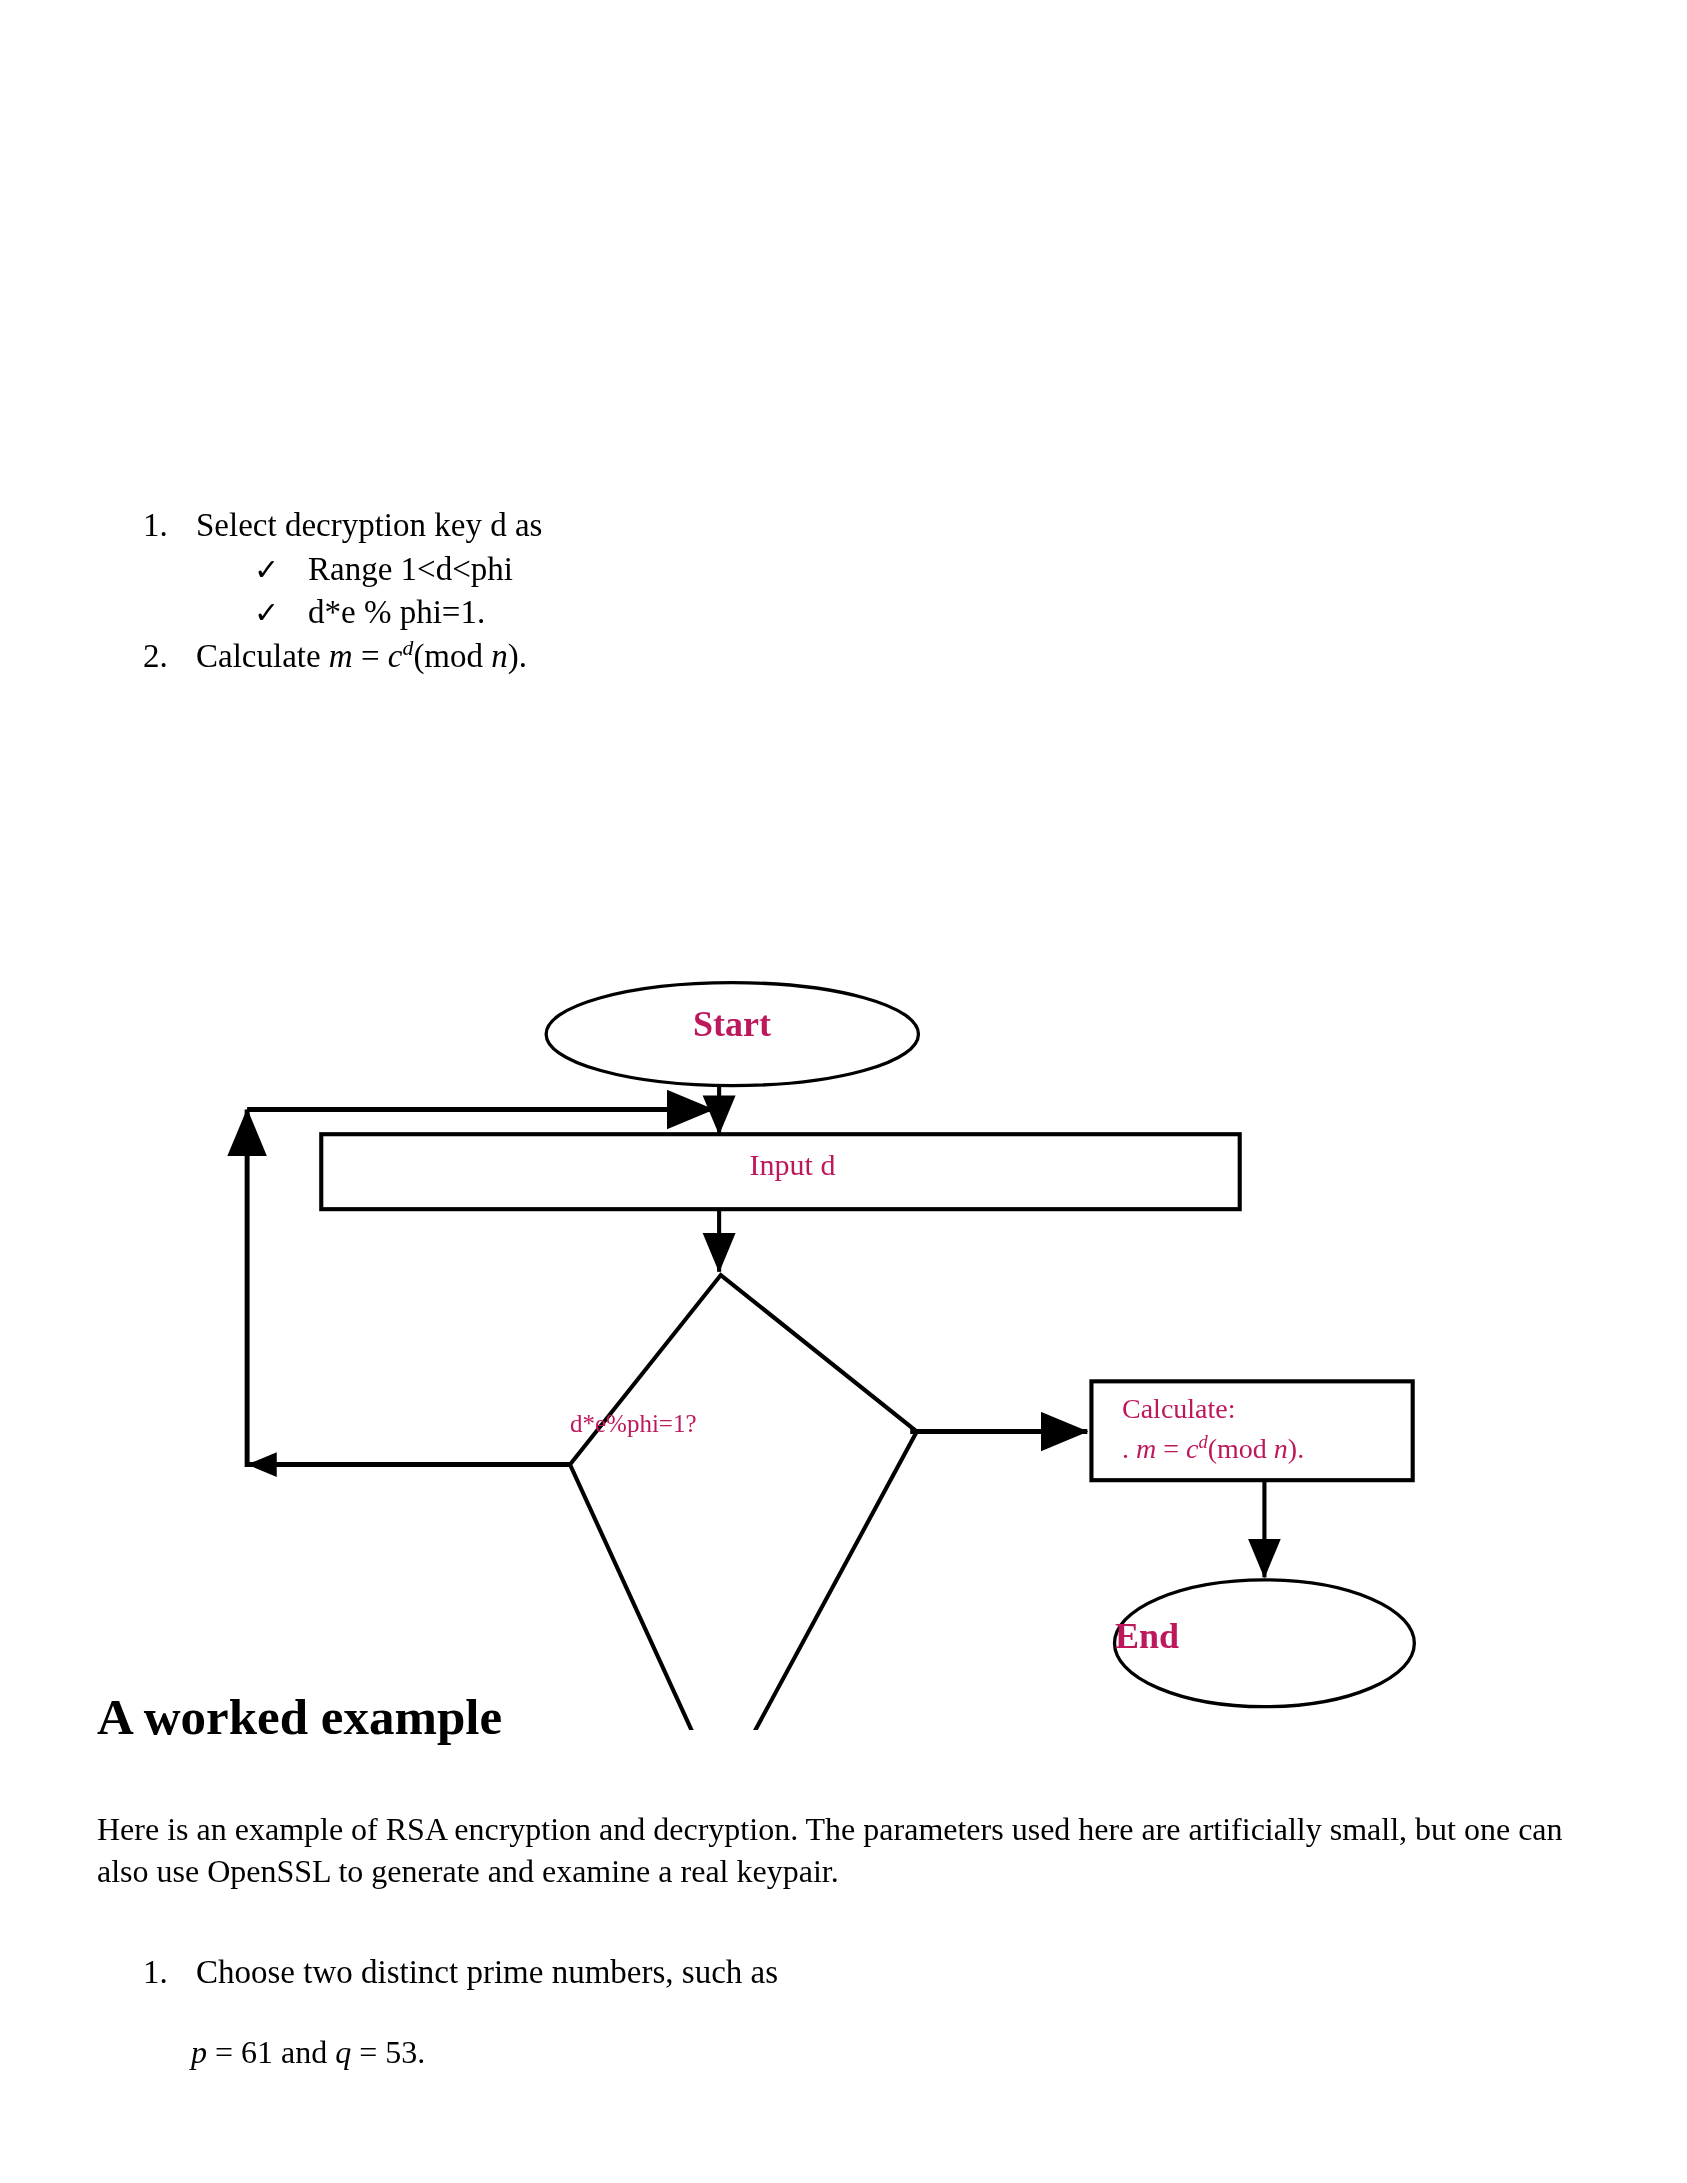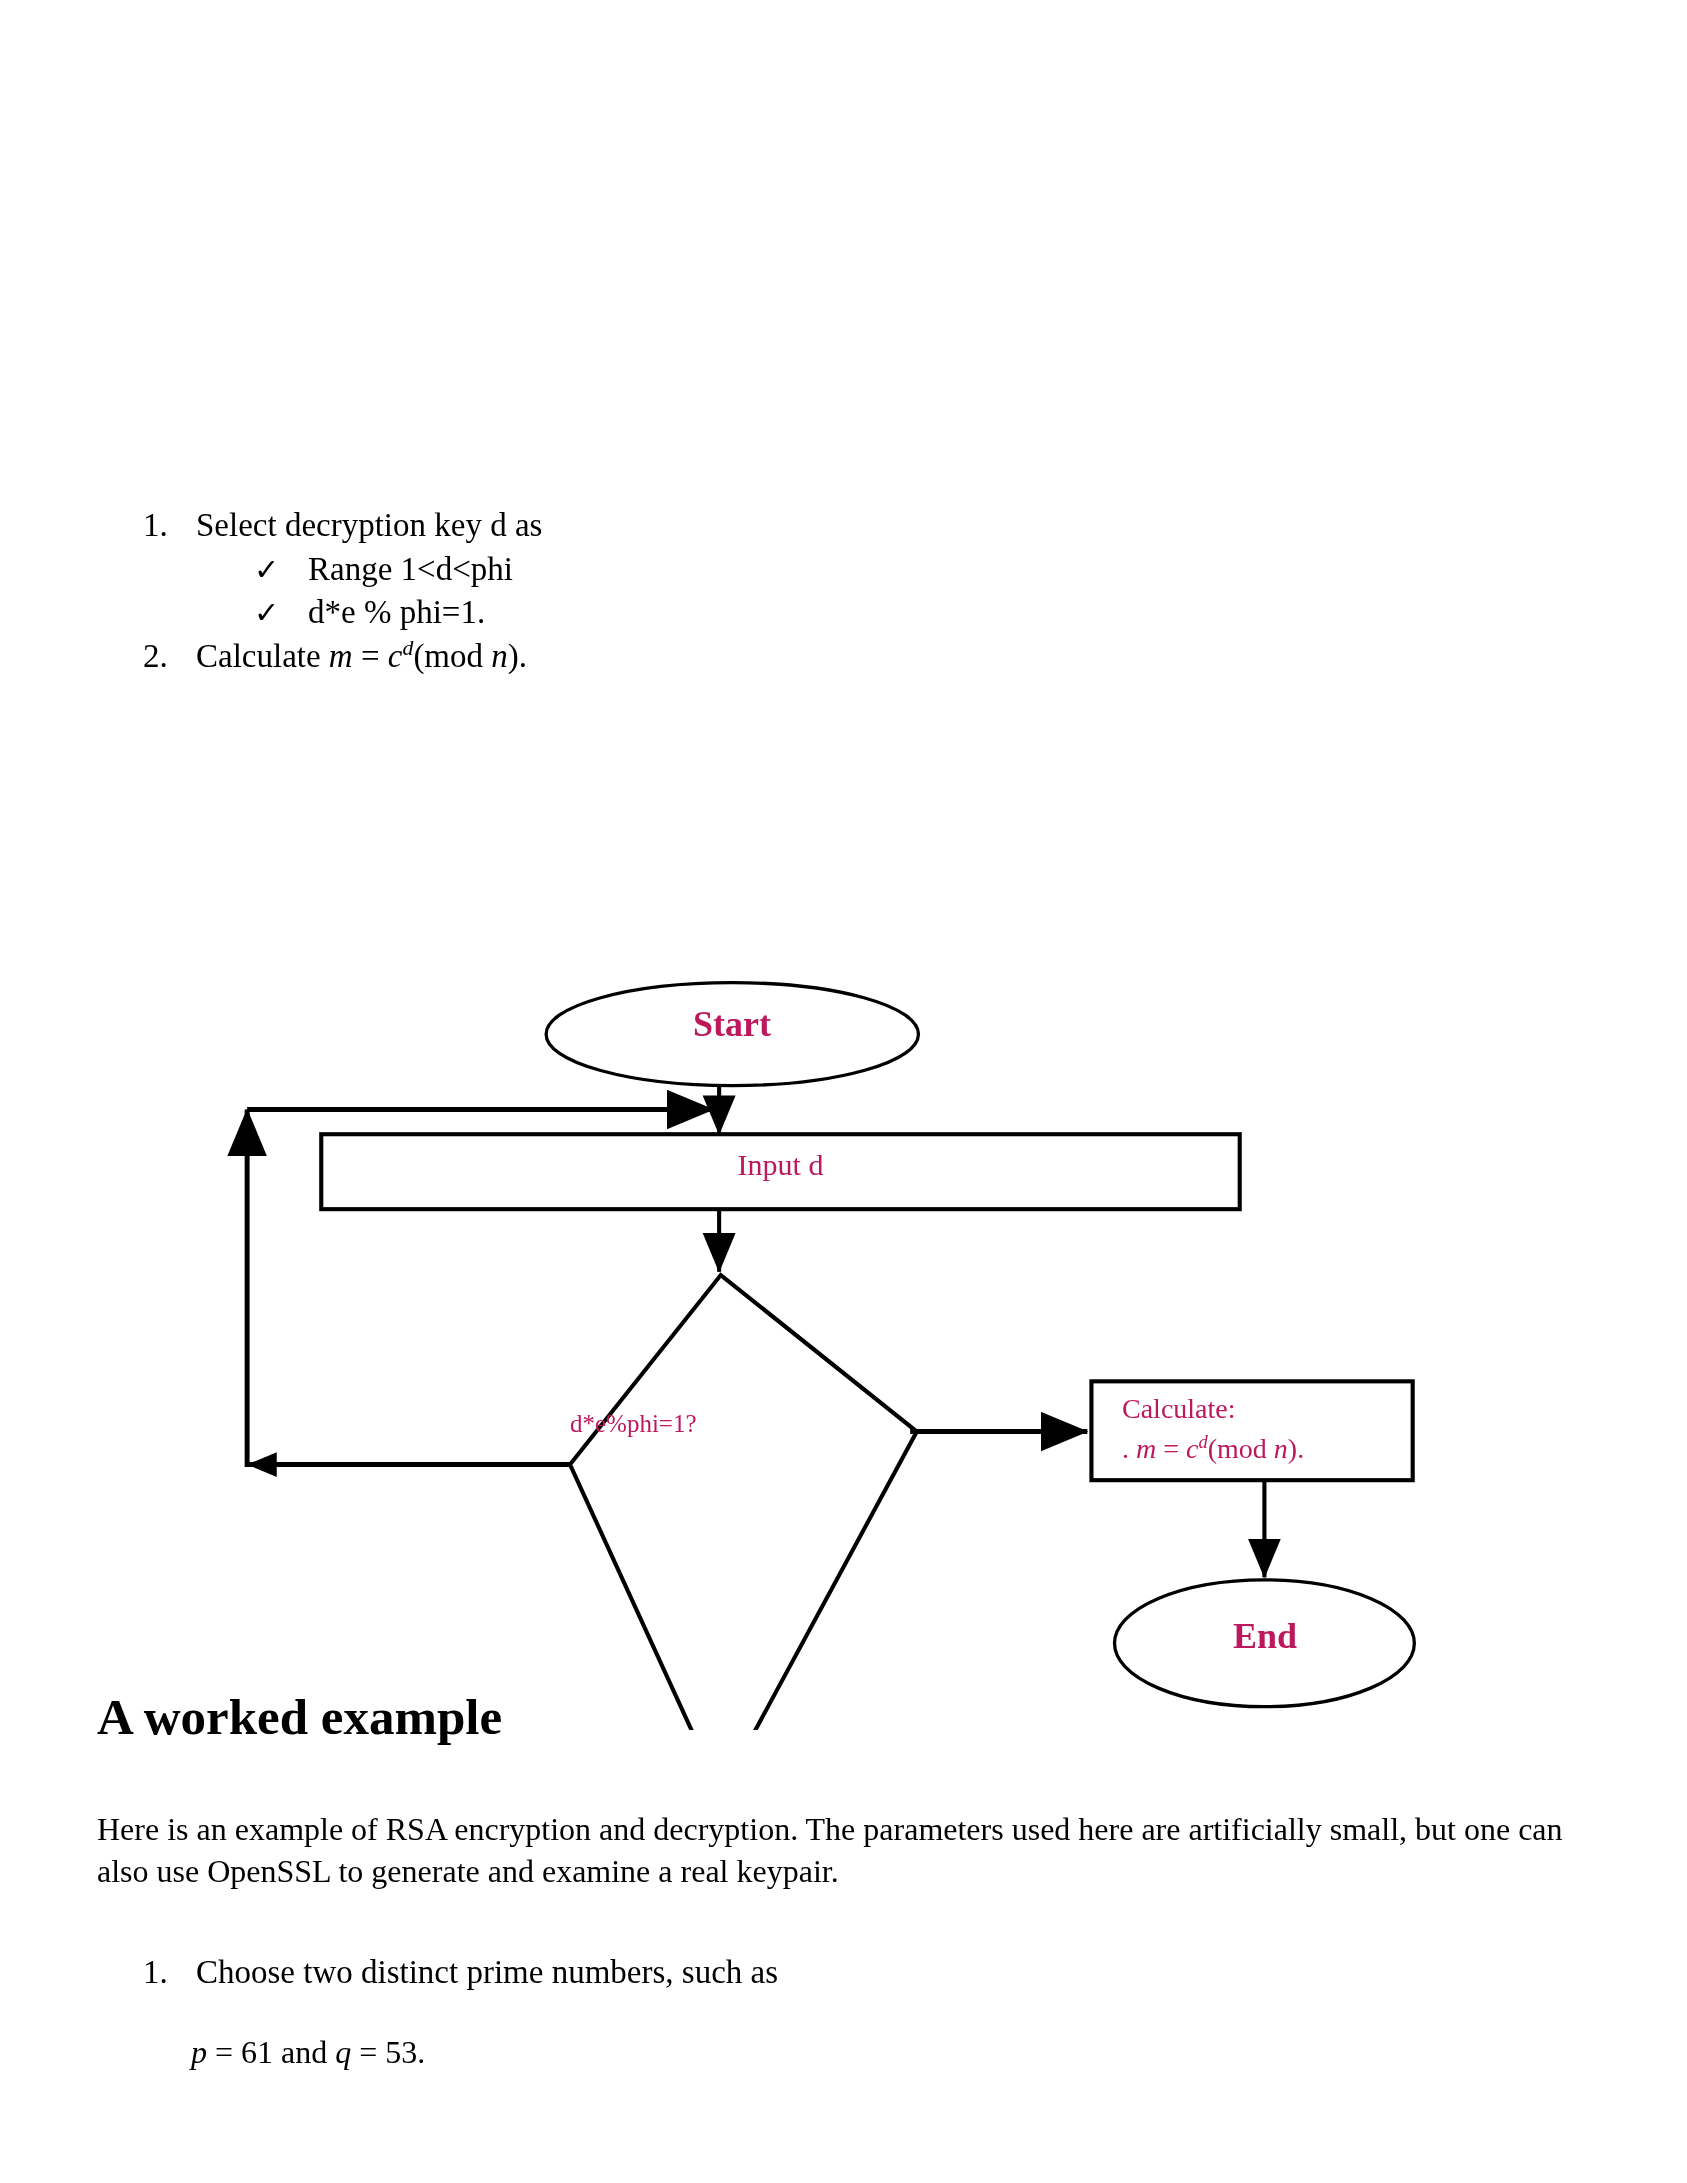--- a/index.html
+++ b/index.html
@@ -93,6 +93,7 @@
     left: 321px; top: 1148px; width: 919px;
     text-align: center;
     font-size: 30px;
+    padding-left: 12px;
   }
   .lbl-diamond {
     left: 570px; top: 1410px; width: 348px;

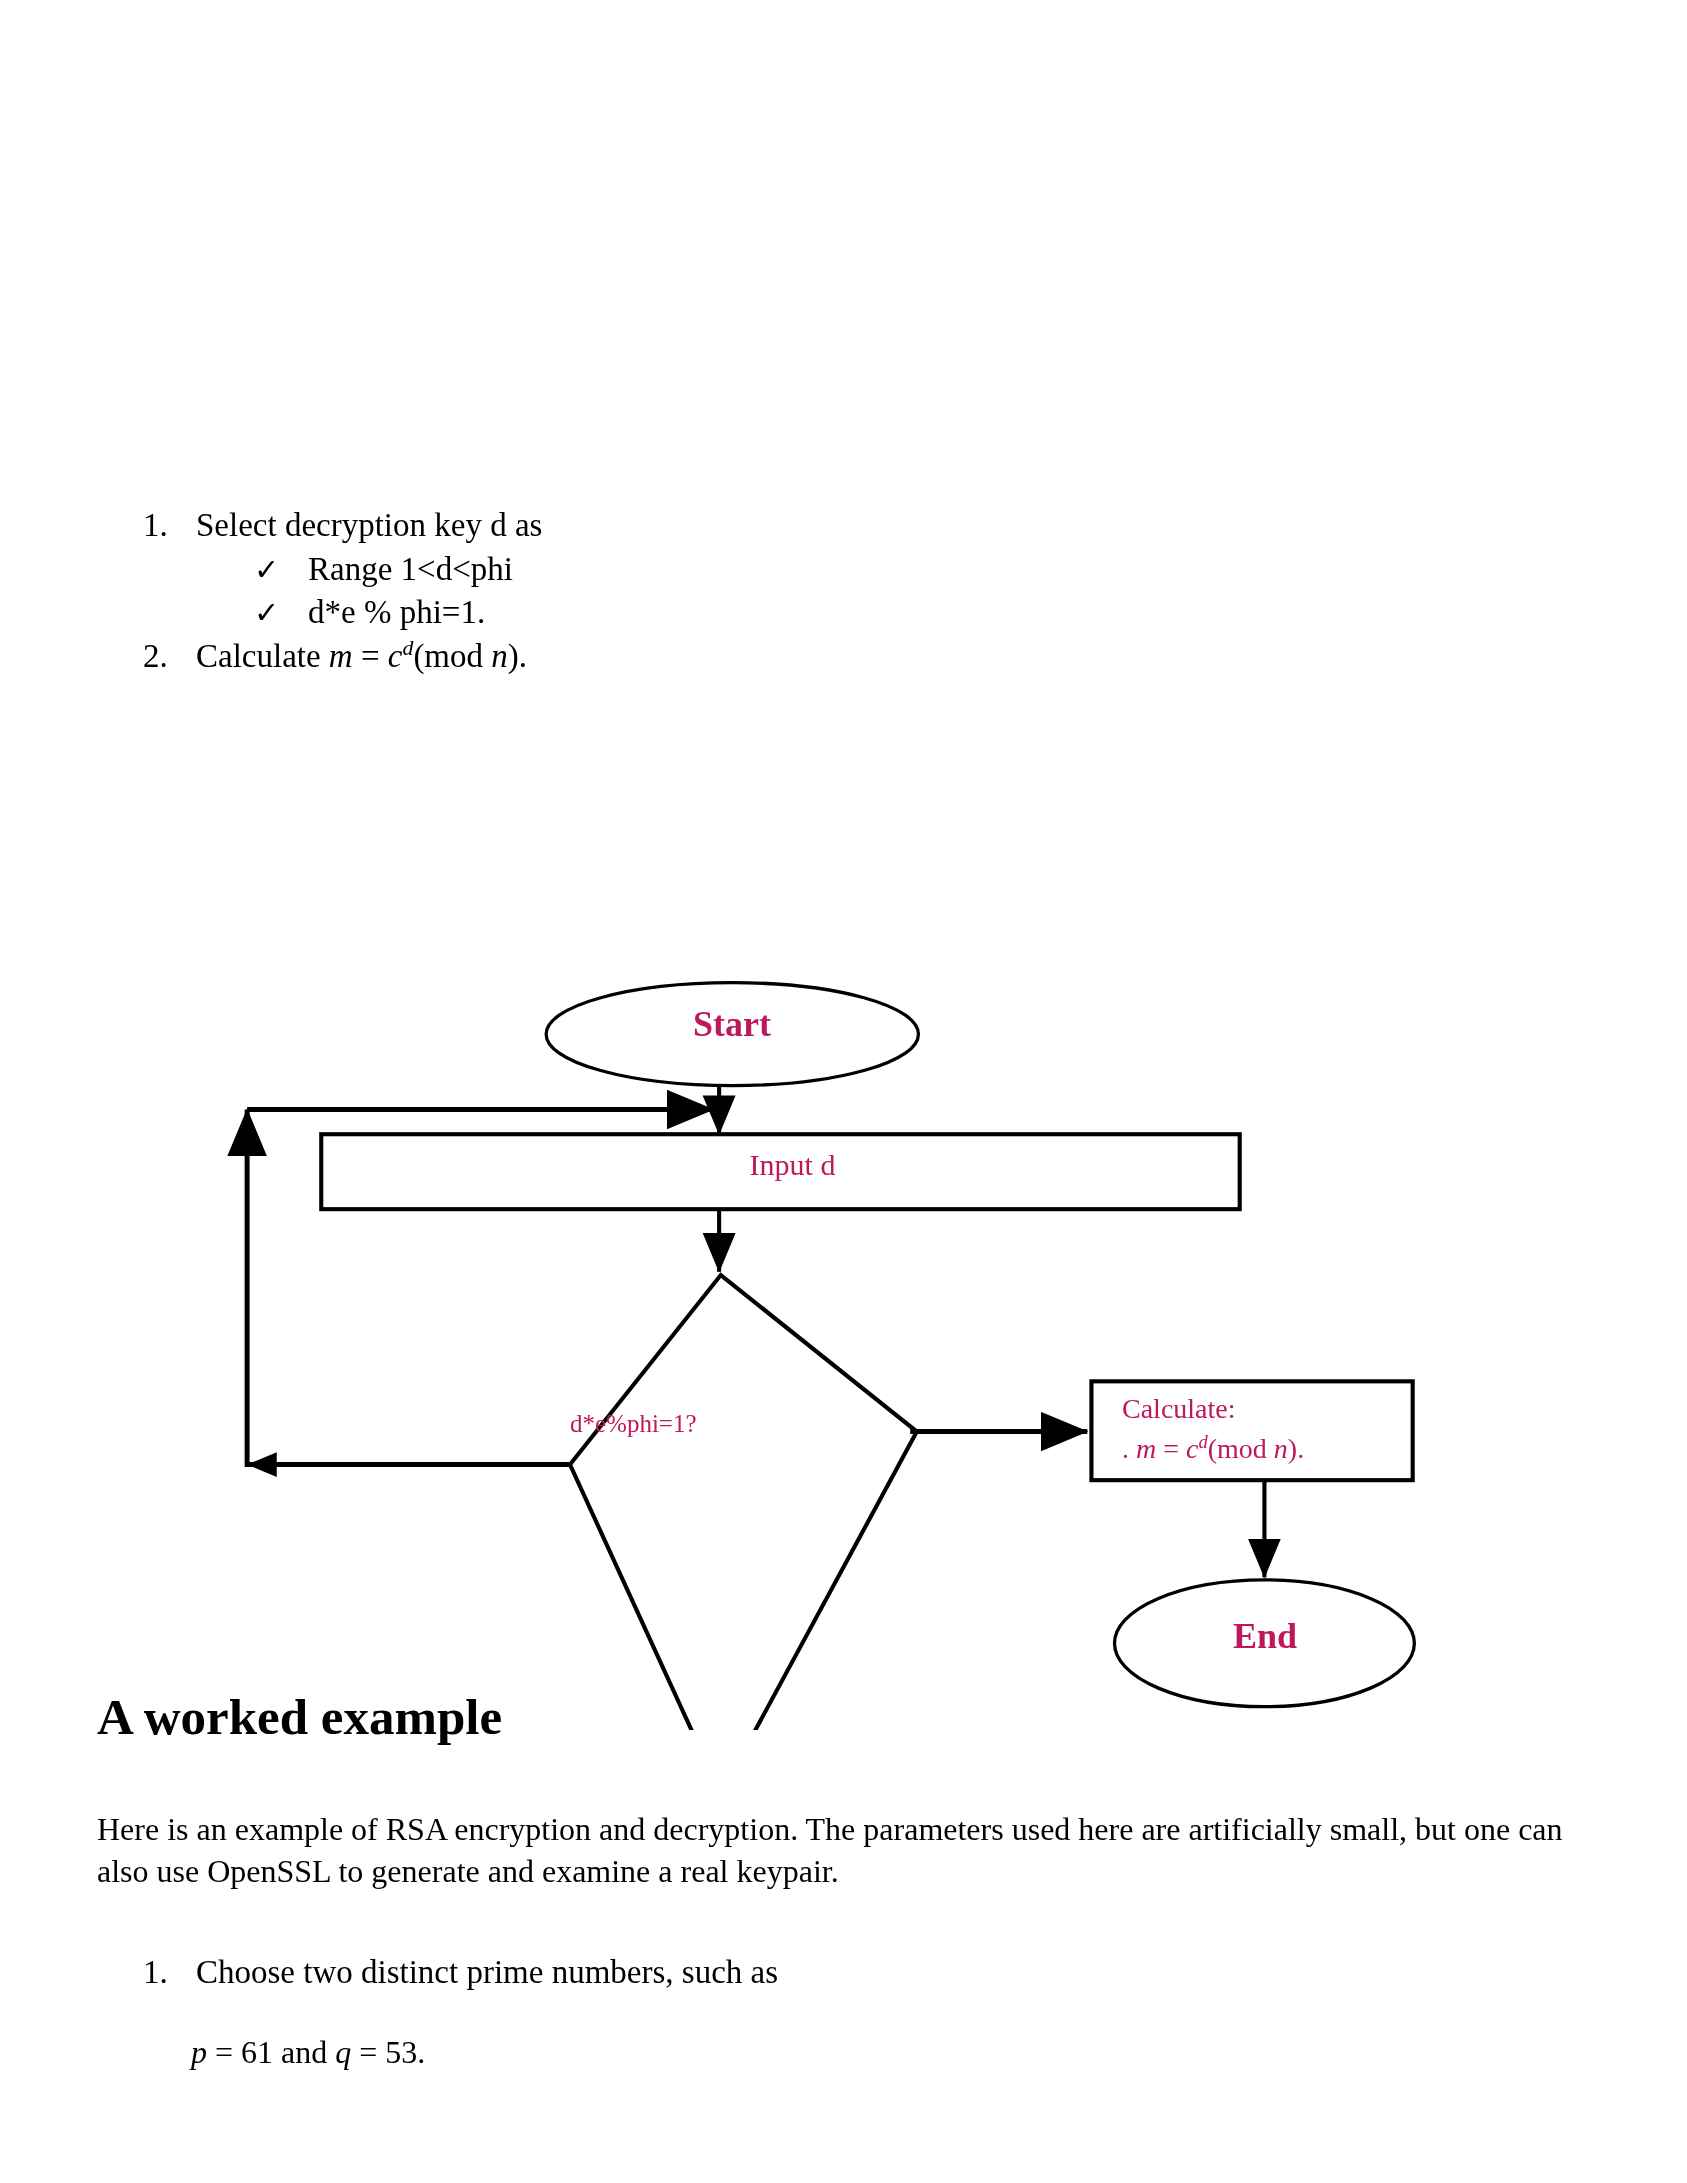--- a/index.html
+++ b/index.html
@@ -109,7 +109,7 @@
   }
   .lbl-end {
     left: 1115px; top: 1615px; width: 300px;
-    text-align: center;
+    text-align: left;
     font-size: 36px;
     font-weight: bold;
   }

